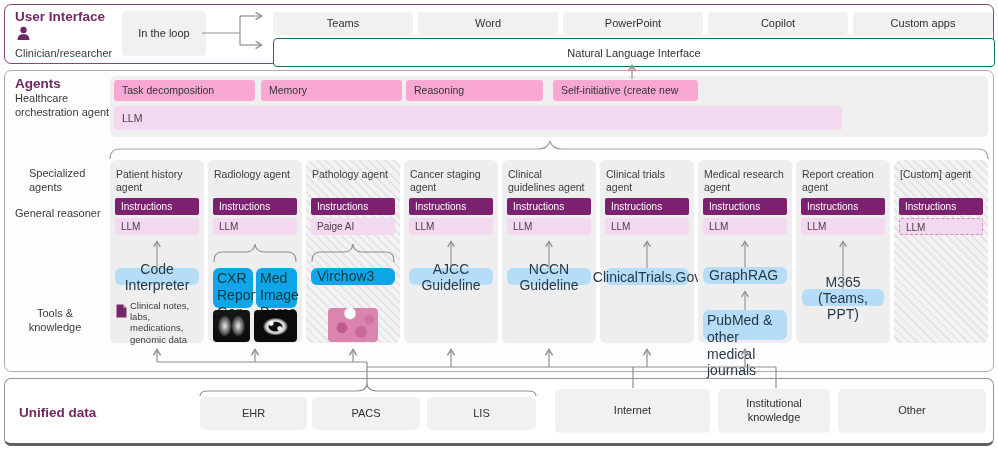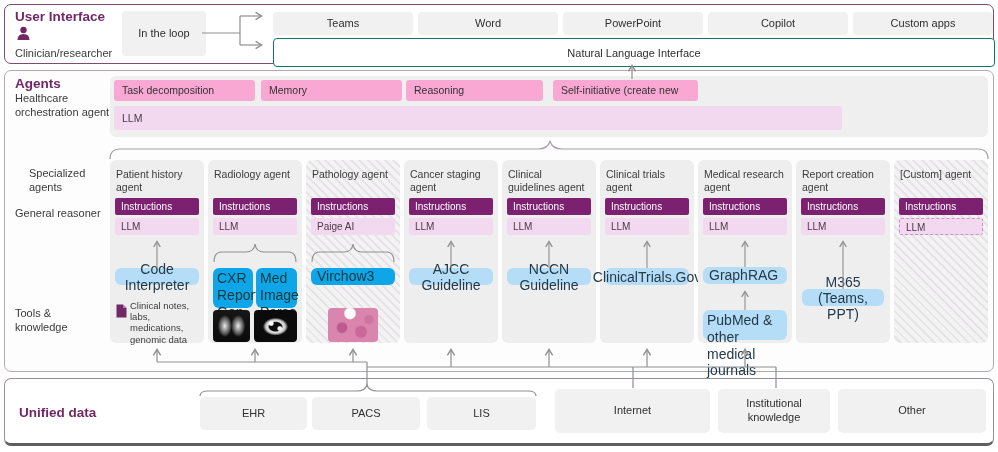--- a/index.html
+++ b/index.html
@@ -89,7 +89,7 @@
     <div class="abs side-label" style="left:10px;top:21px;width:96px;">Healthcare orchestration agent</div>
     <div class="abs side-label" style="left:24px;top:96px;width:80px;">Specialized agents</div>
     <div class="abs side-label" style="left:10px;top:136px;width:96px;">General reasoner</div>
-    <div class="abs side-label" style="left:10px;top:236px;width:80px;">Tools &amp; knowledge</div>
+    <div class="abs side-label" style="left:10px;top:236px;width:80px;text-align:center;">Tools &amp; knowledge</div>
   </div>
 
   <div class="abs" id="orch-panel"></div>

